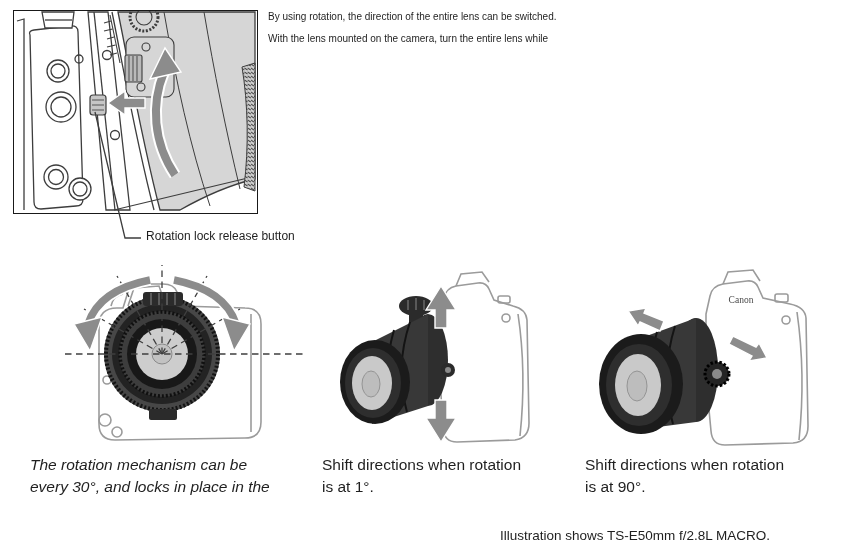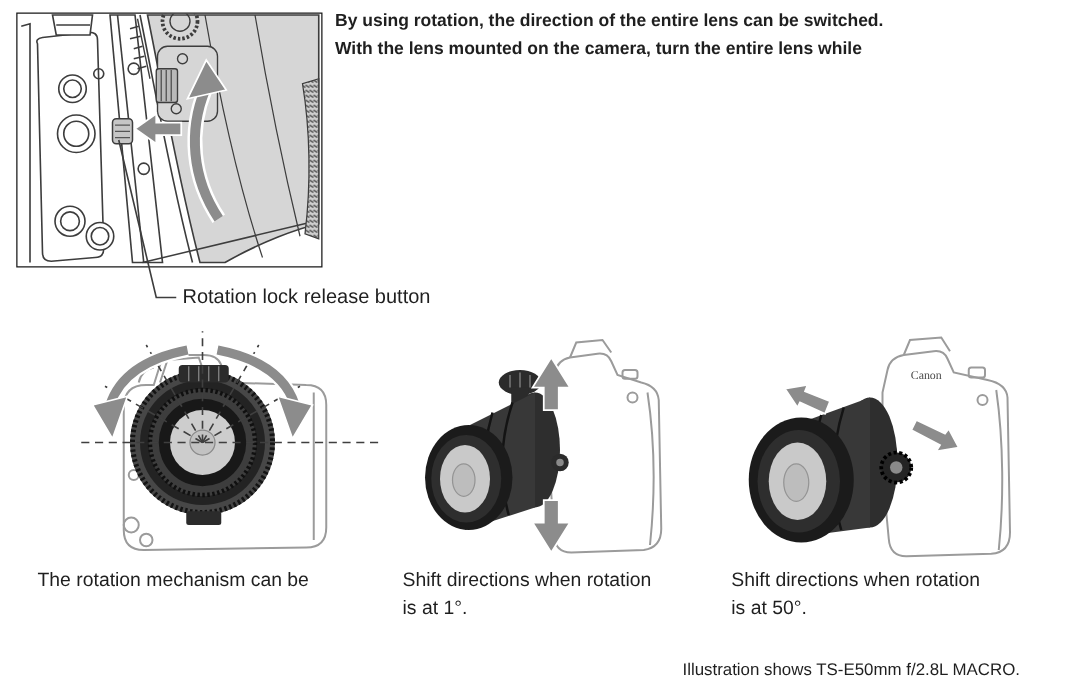--- a/index.html
+++ b/index.html
@@ -8,7 +8,7 @@
   .abs{position:absolute;}
   .figure-box{left:13px;top:10px;width:245px;height:204px;border:1.5px solid #191919;
               box-sizing:border-box;background:#fff;}
-  .intro{left:268px;top:6px;width:594px;font-size:14px;line-height:21.5px;font-weight:bold;}
+  .intro{left:268px;top:6px;width:594px;font-size:10px;line-height:21.5px;}
   .intro span{display:block;}
   .callout-label{left:146px;top:229px;font-size:16px;}
   .caption{font-size:15.5px;line-height:22px;}

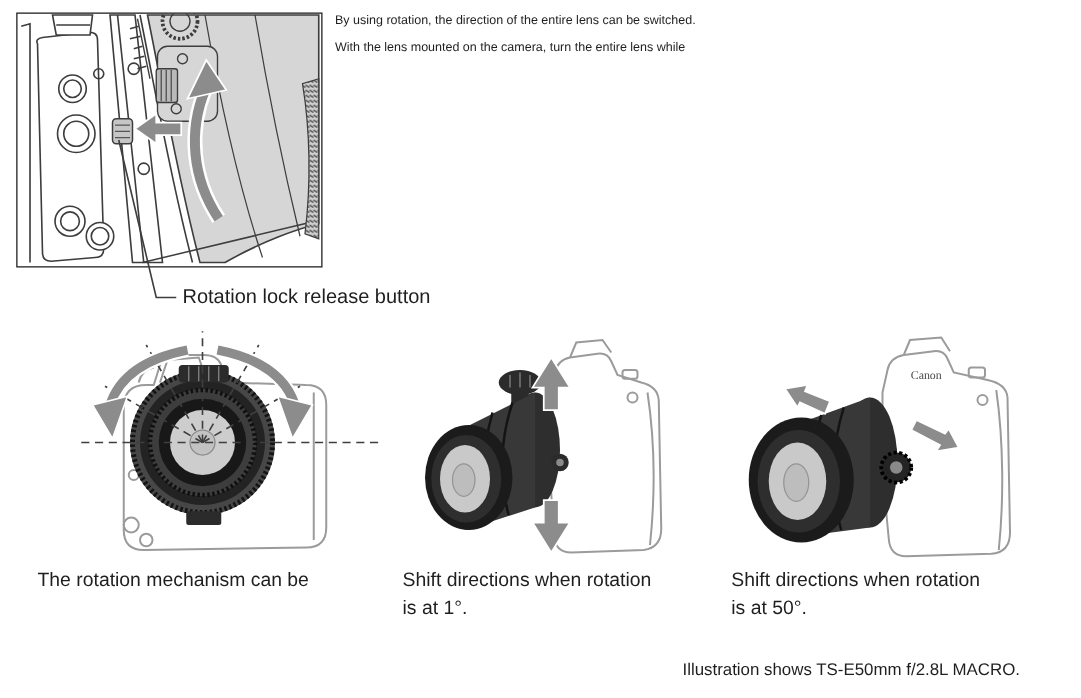--- a/index.html
+++ b/index.html
@@ -10,7 +10,7 @@
               box-sizing:border-box;background:#fff;}
   .intro{left:268px;top:6px;width:594px;font-size:10px;line-height:21.5px;}
   .intro span{display:block;}
-  .callout-label{left:146px;top:229px;font-size:16px;}
+  .callout-label{left:146px;top:229px;font-size:12px;}
   .caption{font-size:15.5px;line-height:22px;}
   .caption span{display:block;}
   .caption-1{left:30px;top:454px;width:300px;}

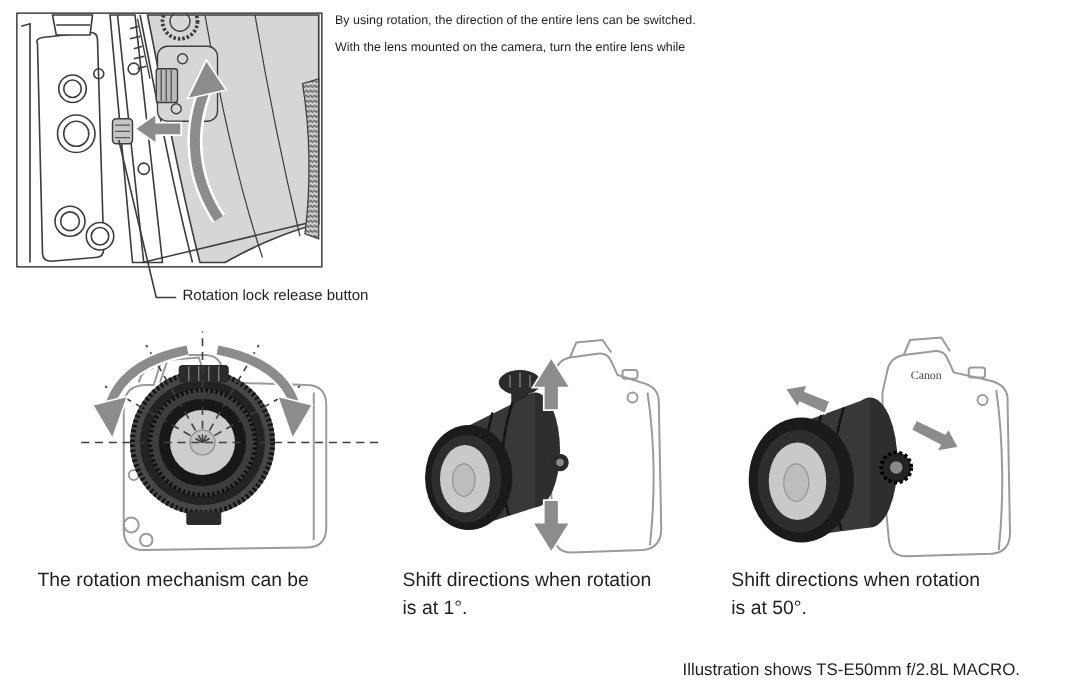--- a/index.html
+++ b/index.html
@@ -13,7 +13,7 @@
   .callout-label{left:146px;top:229px;font-size:12px;}
   .caption{font-size:15.5px;line-height:22px;}
   .caption span{display:block;}
-  .caption-1{left:30px;top:454px;width:300px;}
+  .caption-1{left:30px;top:454px;width:300px;font-style:italic;}
   .caption-2{left:322px;top:454px;width:240px;}
   .caption-3{left:585px;top:454px;width:260px;}
   .footnote{left:500px;top:528px;width:362px;font-size:13.5px;text-align:center;}

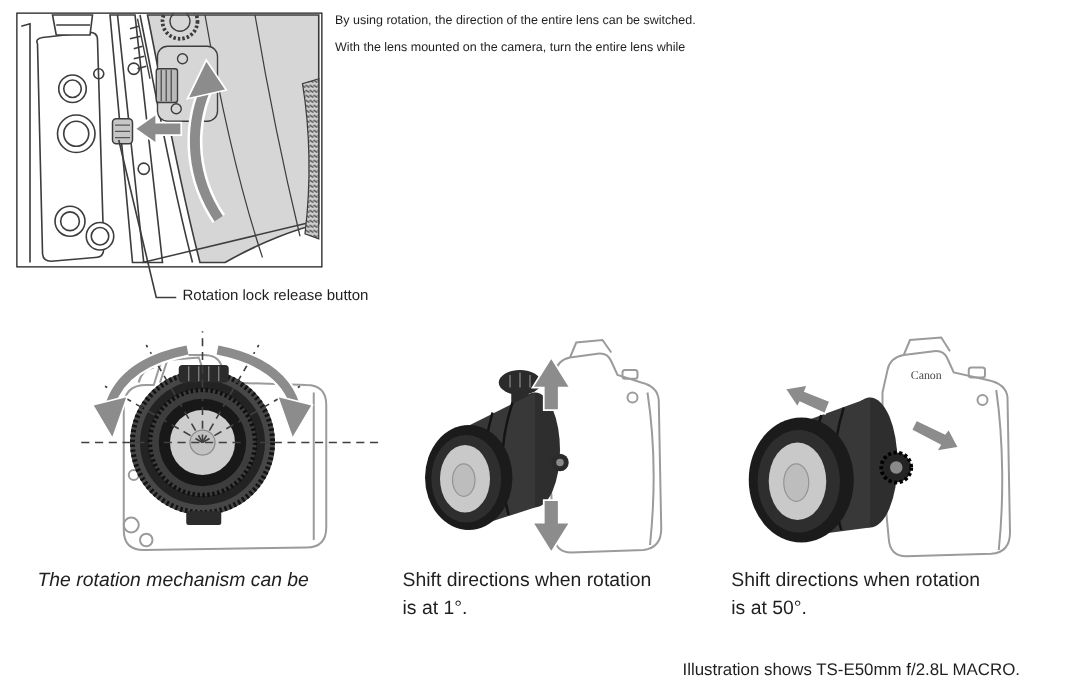--- a/index.html
+++ b/index.html
@@ -215,6 +215,7 @@
 
   <div class="abs caption caption-1">
     <span>The rotation mechanism can be</span>
+    <span>every 30°, and locks in place in the</span>
   </div>
   <div class="abs caption caption-2">
     <span>Shift directions when rotation</span>

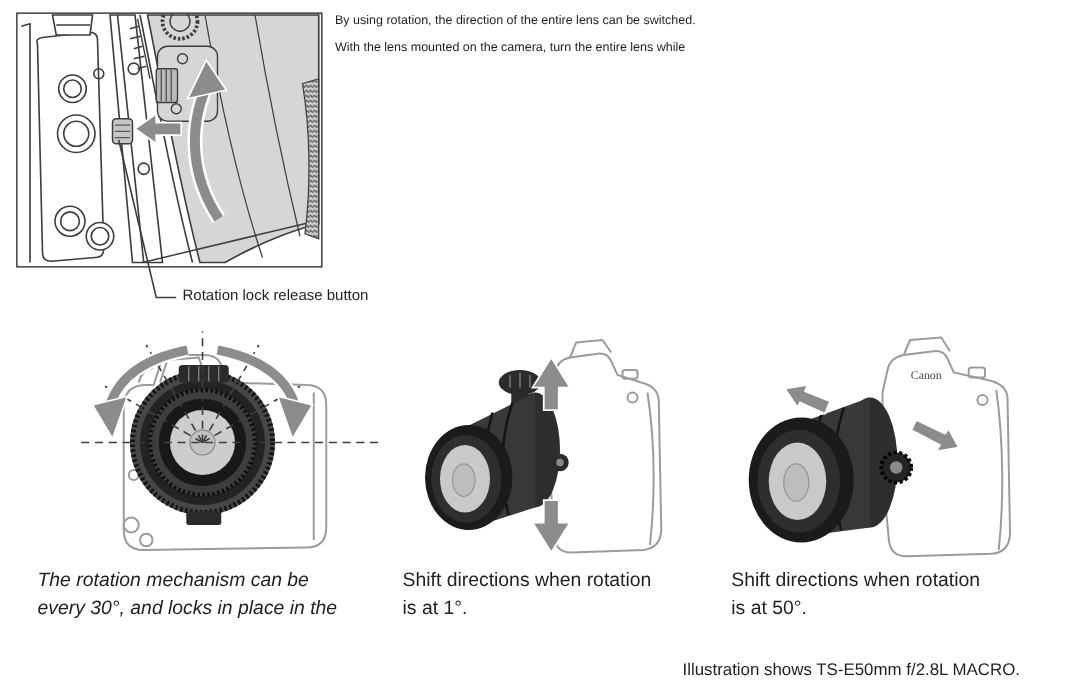--- a/index.html
+++ b/index.html
@@ -223,7 +223,7 @@
   </div>
   <div class="abs caption caption-3">
     <span>Shift directions when rotation</span>
-    <span>is at 50°.</span>
+    <span>is at 90°.</span>
   </div>
 
   <div class="abs footnote">Illustration shows TS-E50mm f/2.8L MACRO.</div>

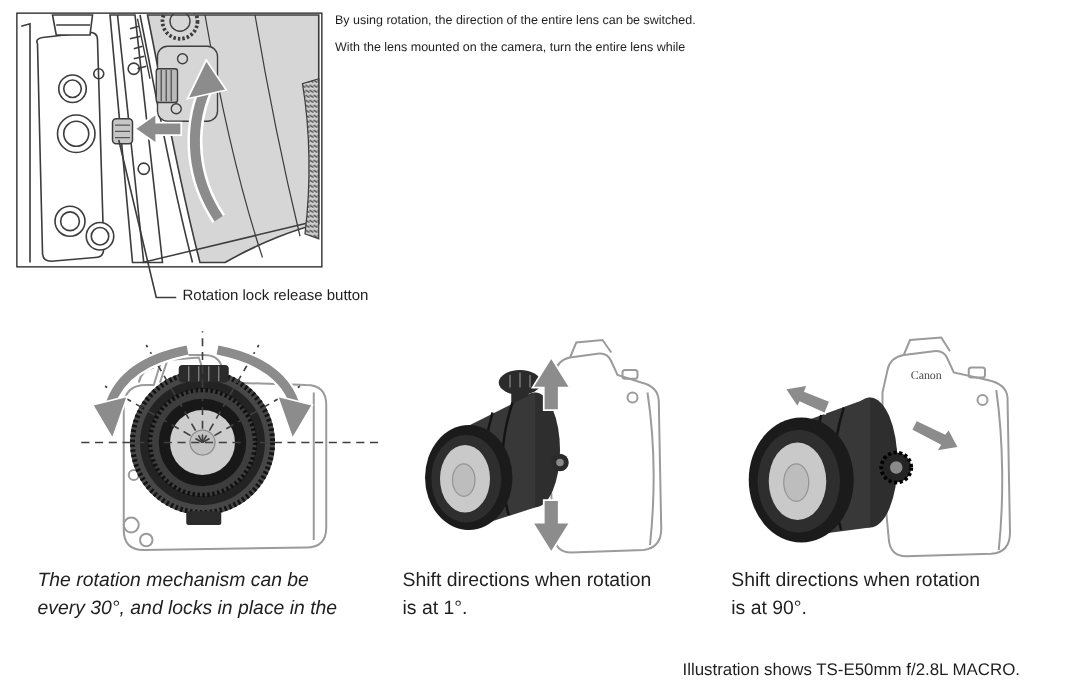--- a/index.html
+++ b/index.html
@@ -16,7 +16,7 @@
   .caption-1{left:30px;top:454px;width:300px;font-style:italic;}
   .caption-2{left:322px;top:454px;width:240px;}
   .caption-3{left:585px;top:454px;width:260px;}
-  .footnote{left:500px;top:528px;width:362px;font-size:13.5px;text-align:center;}
+  .footnote{left:500px;top:528px;width:362px;font-size:13.5px;text-align:left;}
   svg{display:block;}
   .lineart{stroke:#3d3d3d;stroke-width:1.3;fill:none;}
   .bodyart{stroke:#9b9b9b;stroke-width:1.6;fill:#fff;}

